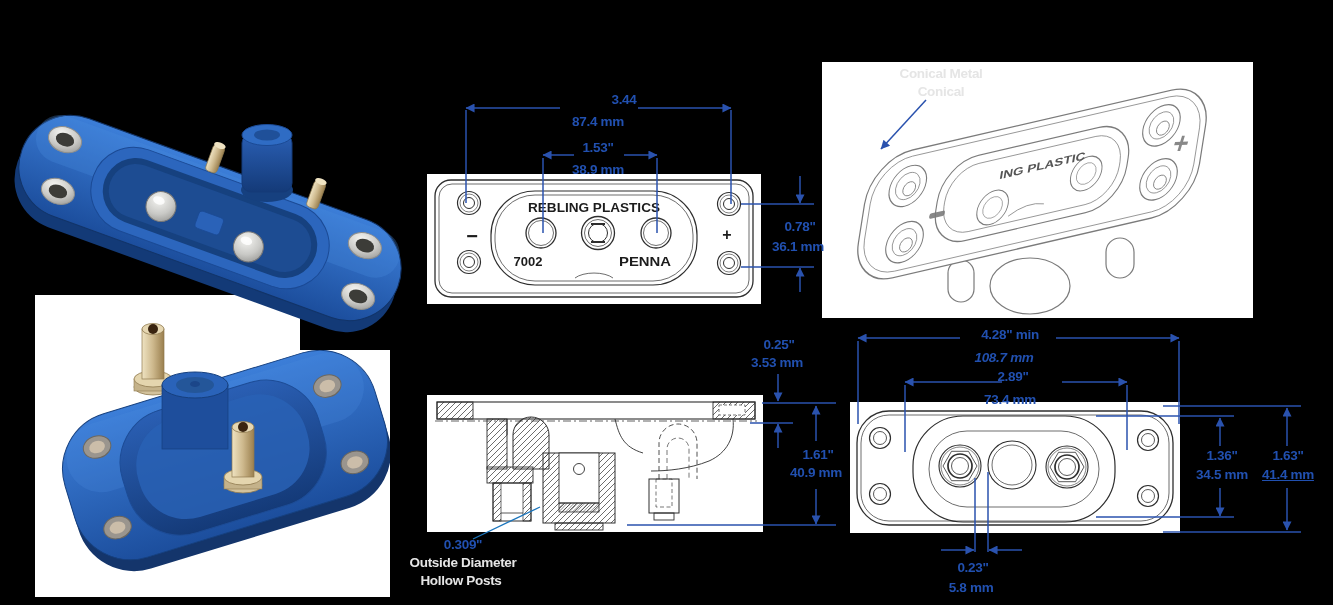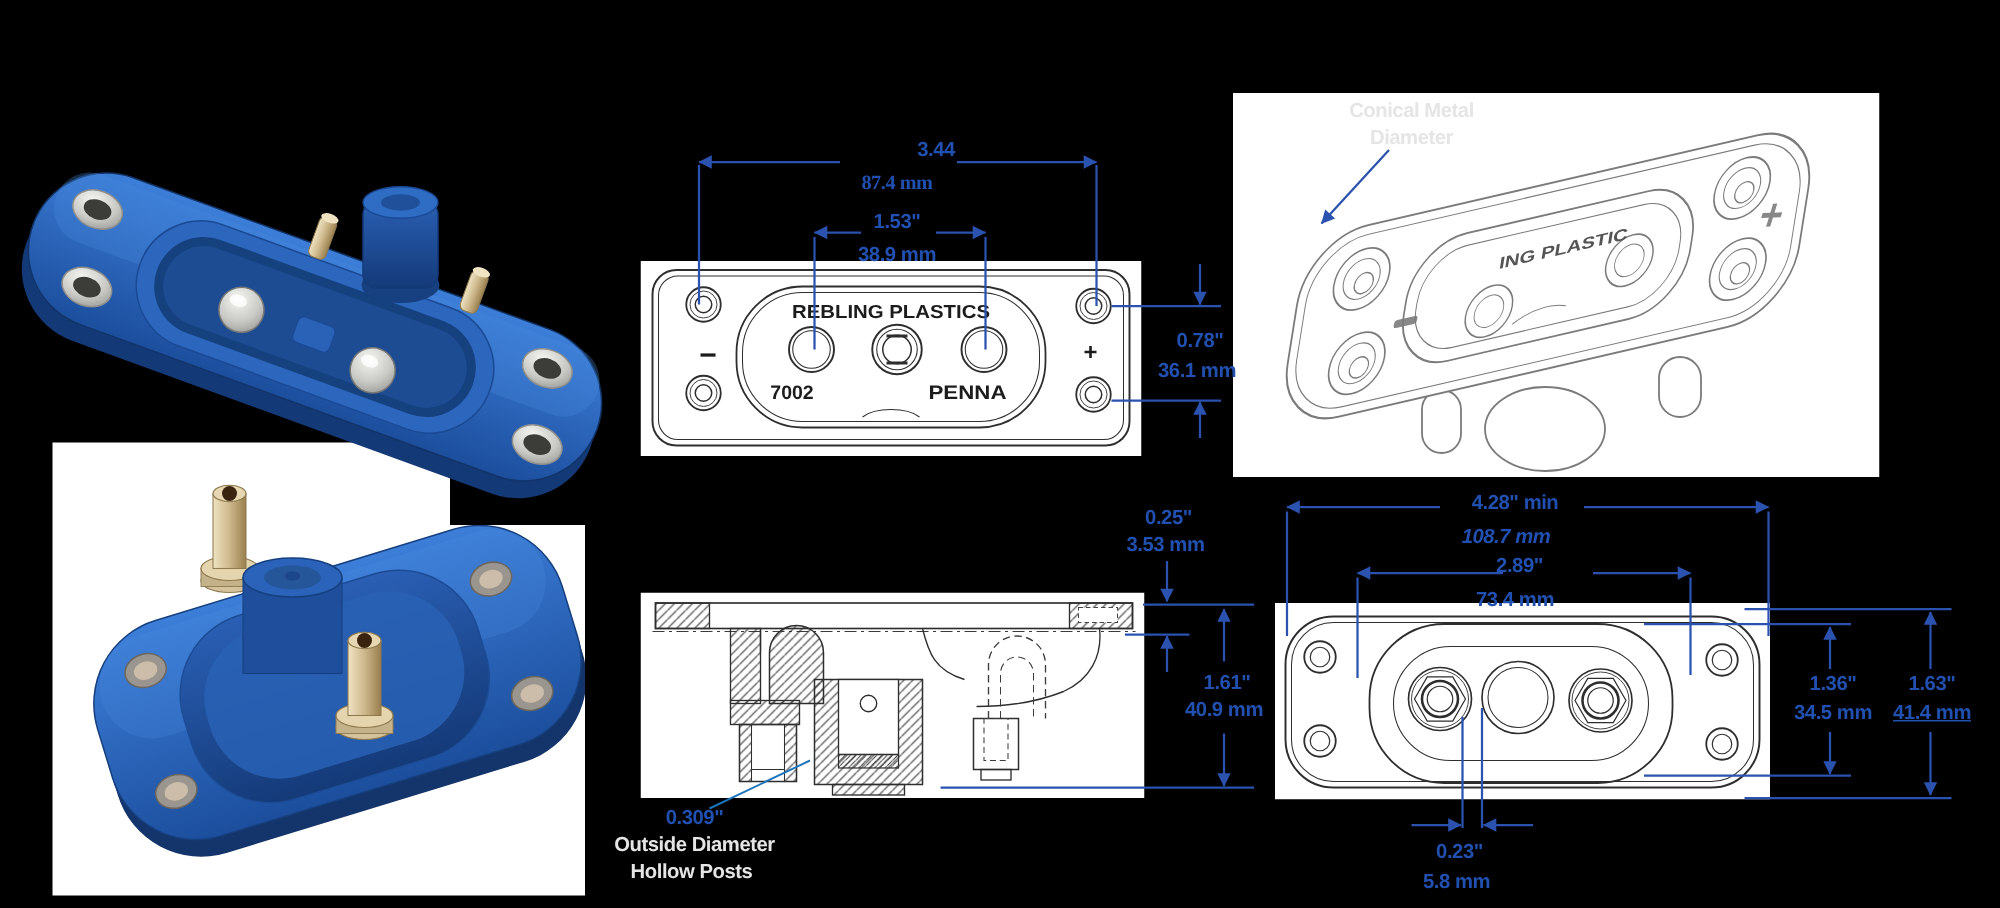--- a/index.html
+++ b/index.html
@@ -419,7 +419,7 @@
   <div class="dim" style="left:798px;top:238px;">36.1 mm</div>
 
   <div class="dim lbl" style="left:941px;top:65px;">Conical Metal</div>
-  <div class="dim lbl" style="left:941px;top:83px;">Diameter</div>
+  <div class="dim lbl" style="left:941px;top:83px;">Conical</div>
 
   <div class="dim" style="left:1010px;top:326px;">4.28" min</div>
   <div class="dim" style="left:1004px;top:349px;font-style:italic;">108.7 mm</div>

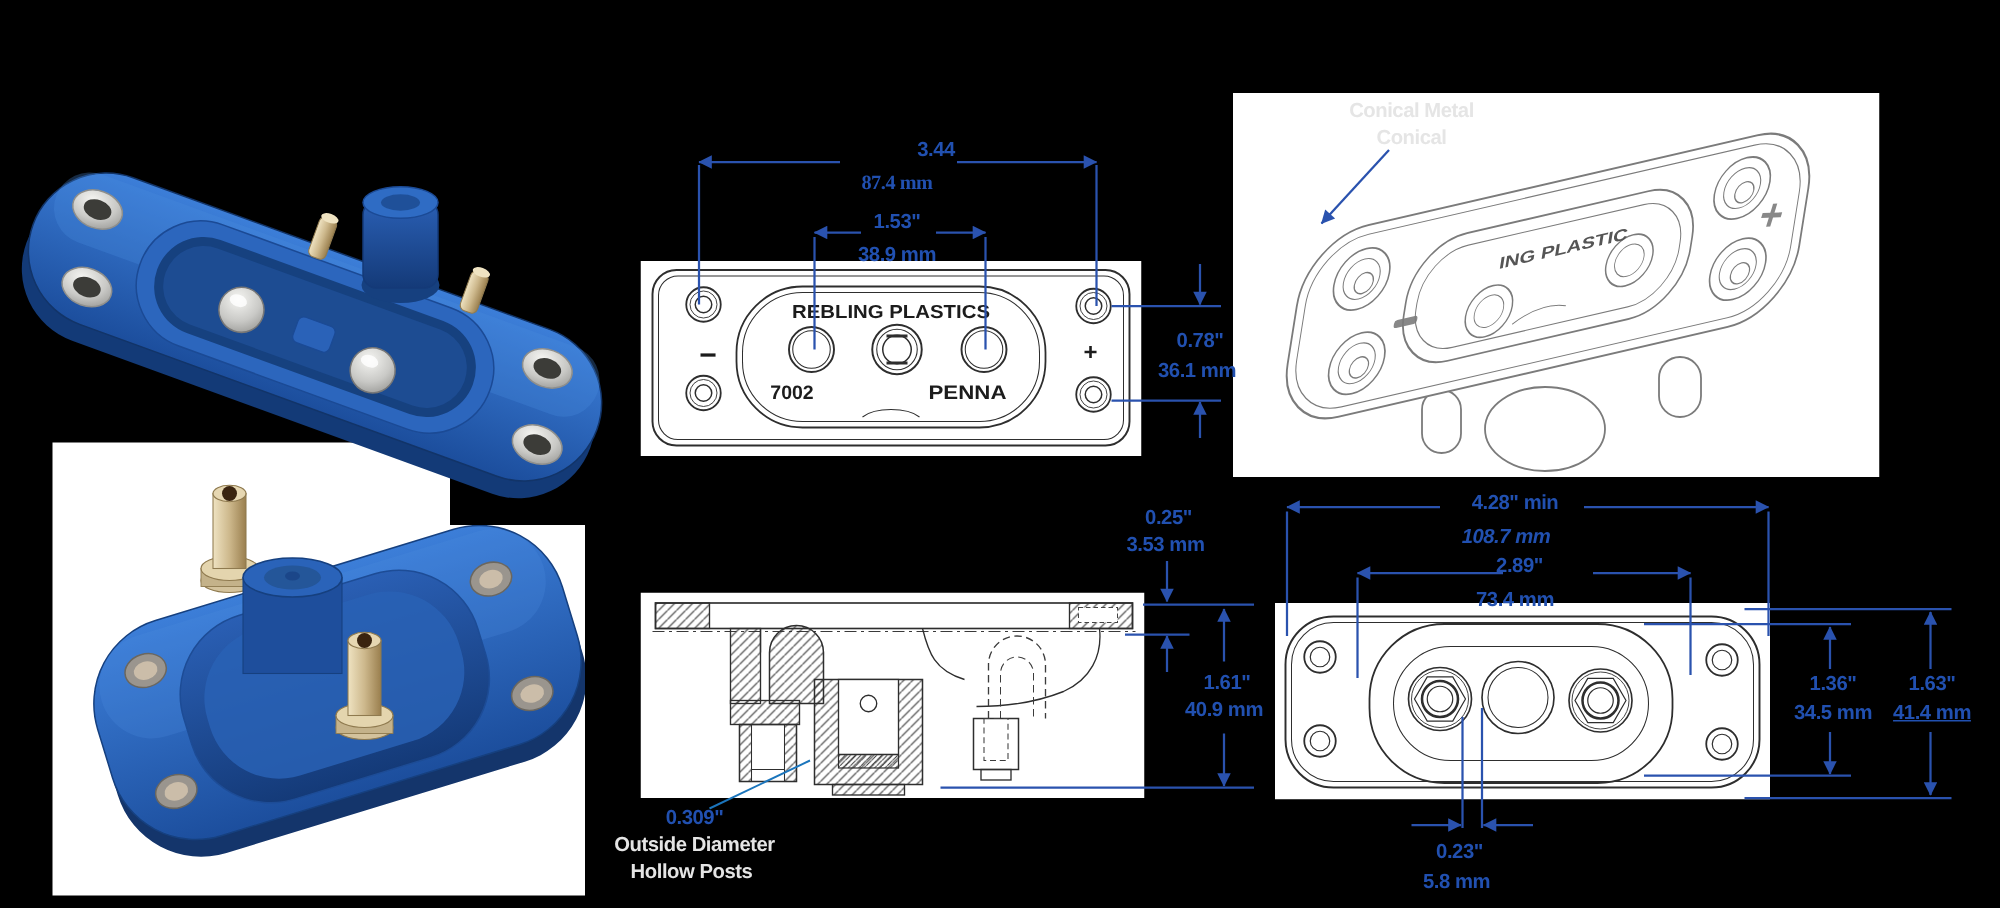--- a/index.html
+++ b/index.html
@@ -412,7 +412,7 @@
   </svg>
 
   <div class="dim" style="left:624px;top:91px;">3.44</div>
-  <div class="dim" style="left:598px;top:113px;font-family:Liberation Serif, serif;">87.4 mm</div>
+  <div class="dim" style="left:598px;top:113px;">87.4 mm</div>
   <div class="dim" style="left:598px;top:139px;">1.53"</div>
   <div class="dim" style="left:598px;top:161px;">38.9 mm</div>
   <div class="dim" style="left:800px;top:218px;">0.78"</div>

